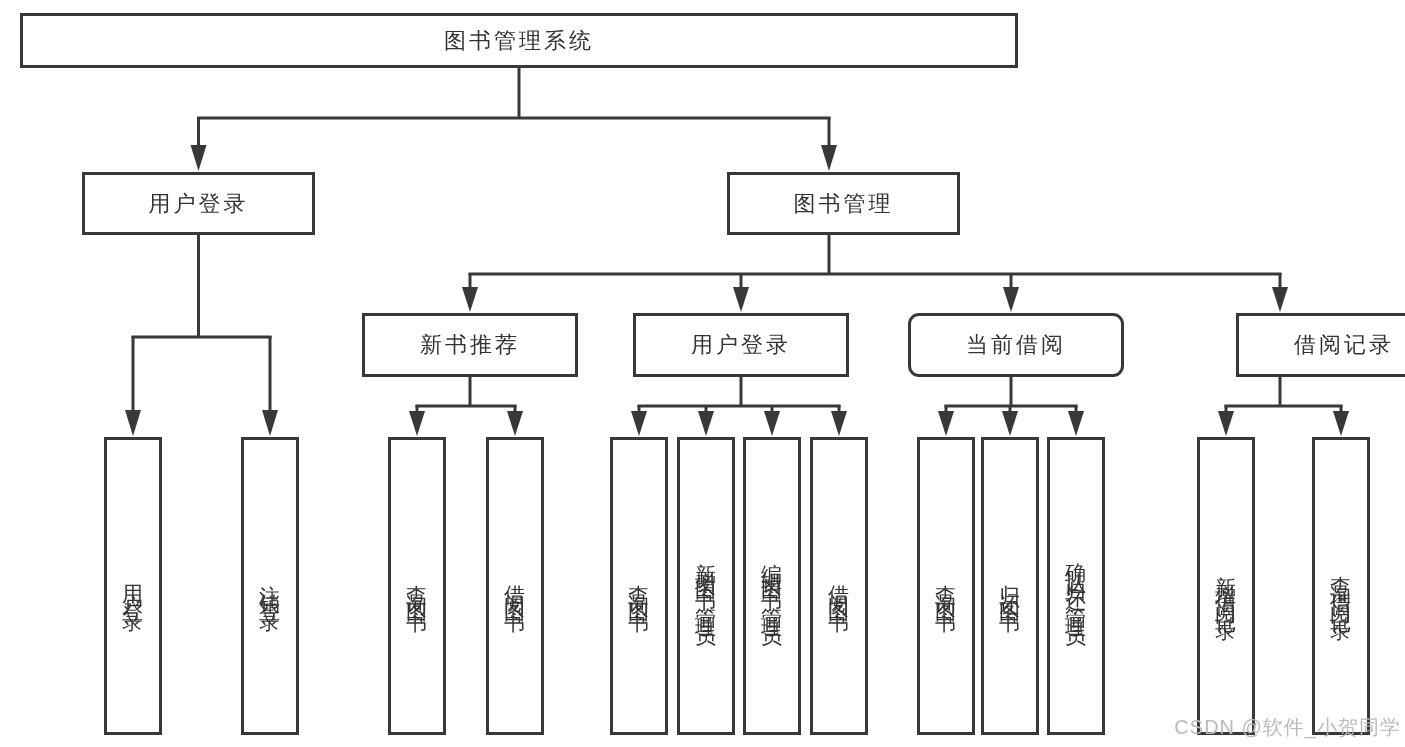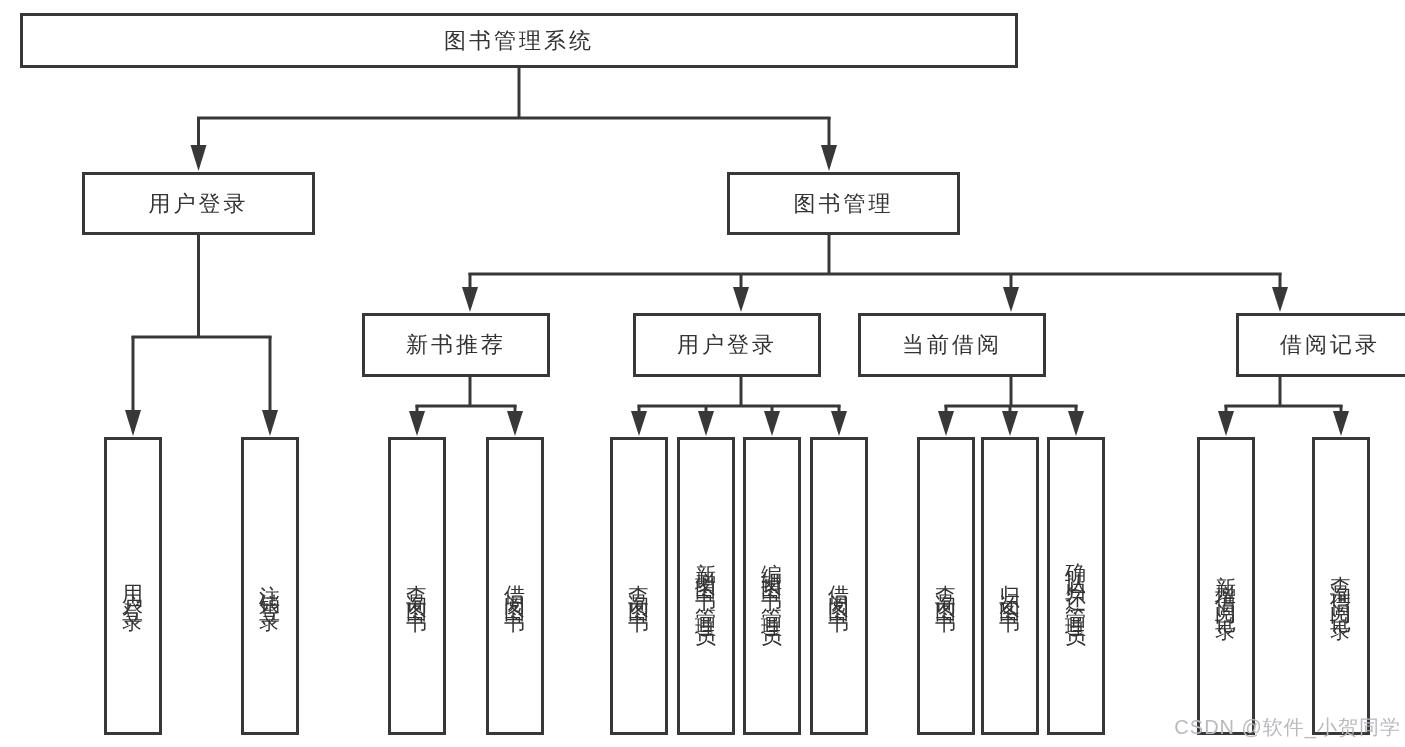--- a/index.html
+++ b/index.html
@@ -43,7 +43,7 @@
   .root-box{left:20px;top:13px;width:998px;height:55px;}
   .l2a{left:82px;top:172px;width:233px;height:63px;}
   .l2b{left:727px;top:172px;width:233px;height:63px;}
-  .l3{top:313px;width:188px;height:64px;}
+  .l3{top:313px;width:216px;height:64px;}
   .l3a{left:362px;}
   .l3b{left:633px;}
   .l3c{left:858px;}

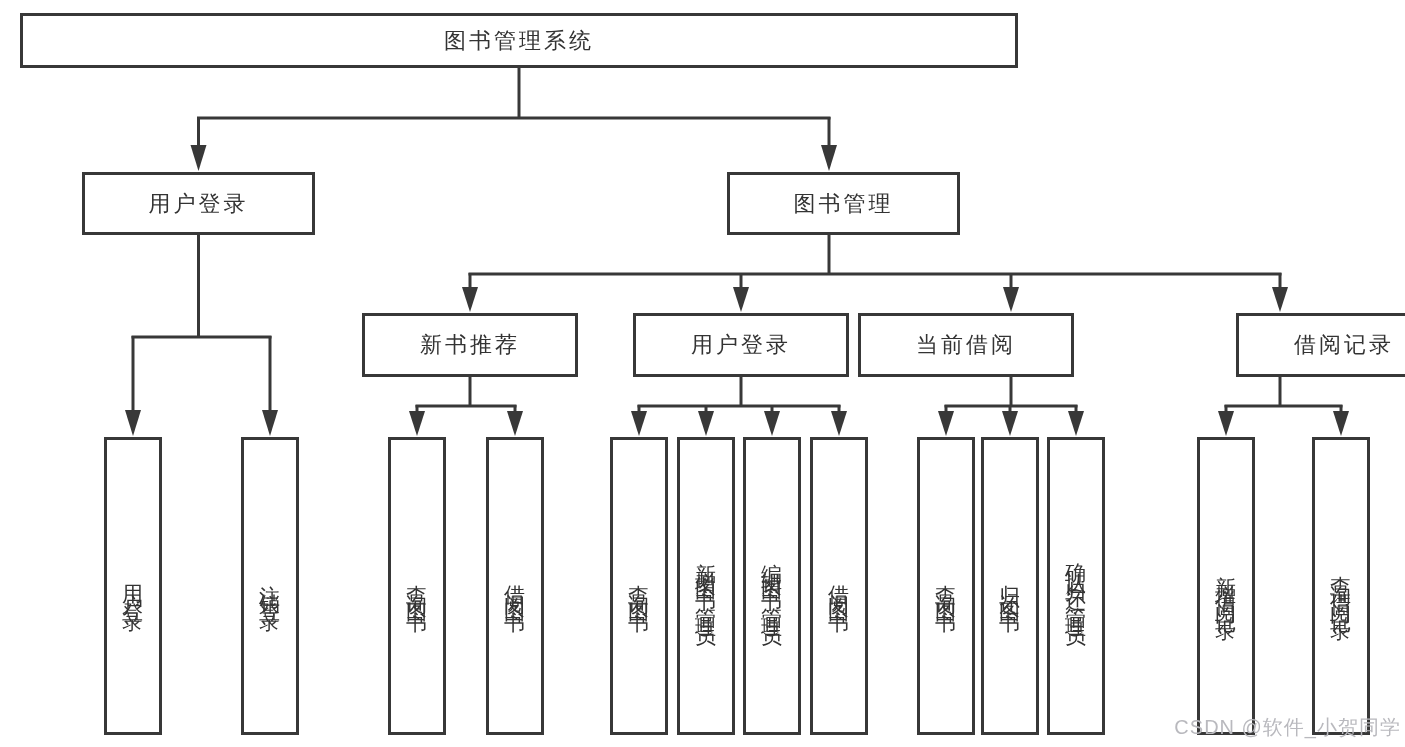--- a/index.html
+++ b/index.html
@@ -46,7 +46,7 @@
   .l3{top:313px;width:216px;height:64px;}
   .l3a{left:362px;}
   .l3b{left:633px;}
-  .l3c{left:858px;}
+  .l3c{left:908px;border-radius:11px;}
   .l3d{left:1236px;}
   .g1a{left:104px;} .g1b{left:241px;}
   .g2a{left:388px;} .g2b{left:486px;}

